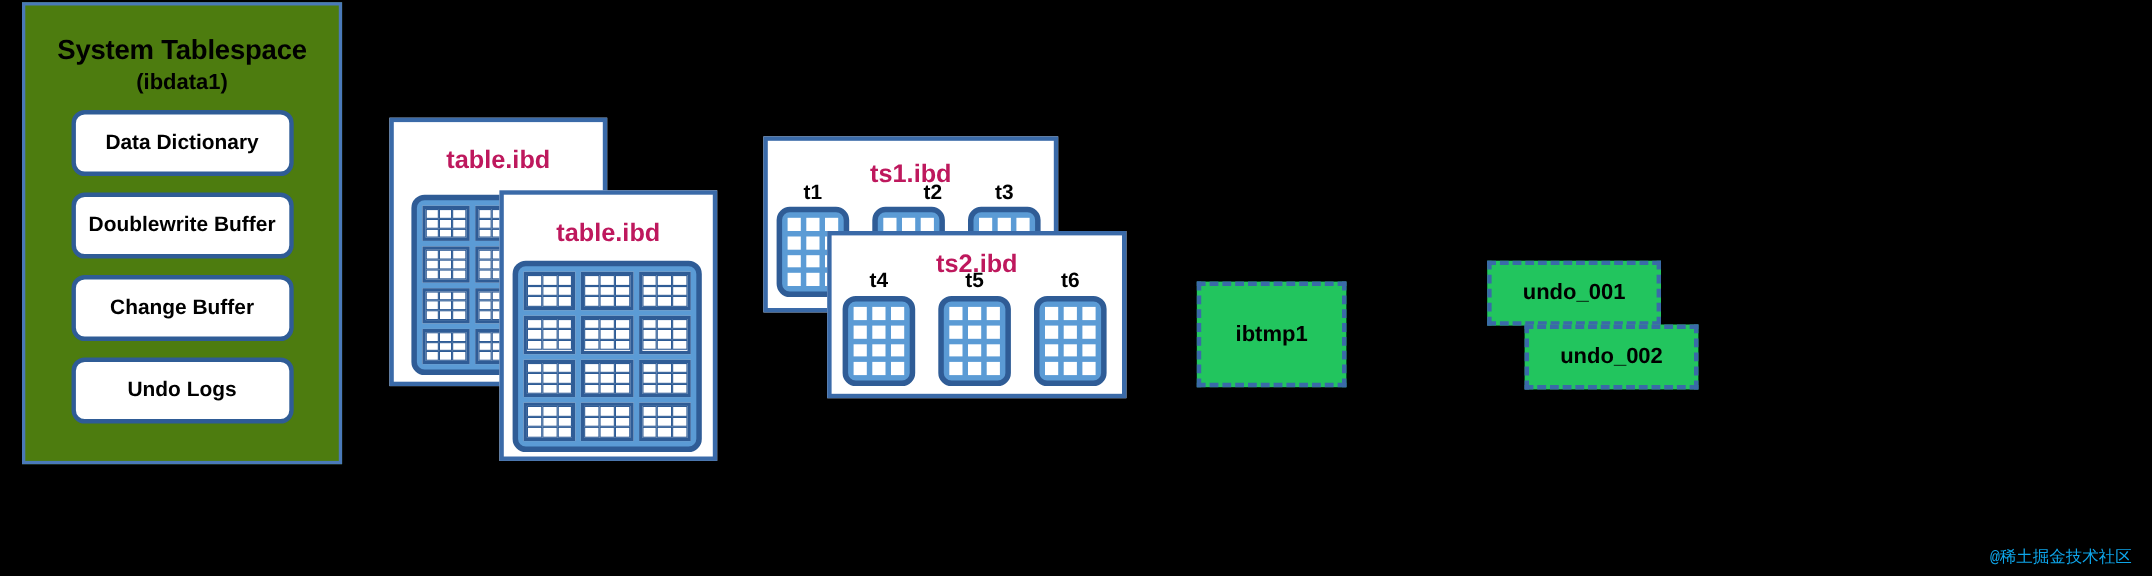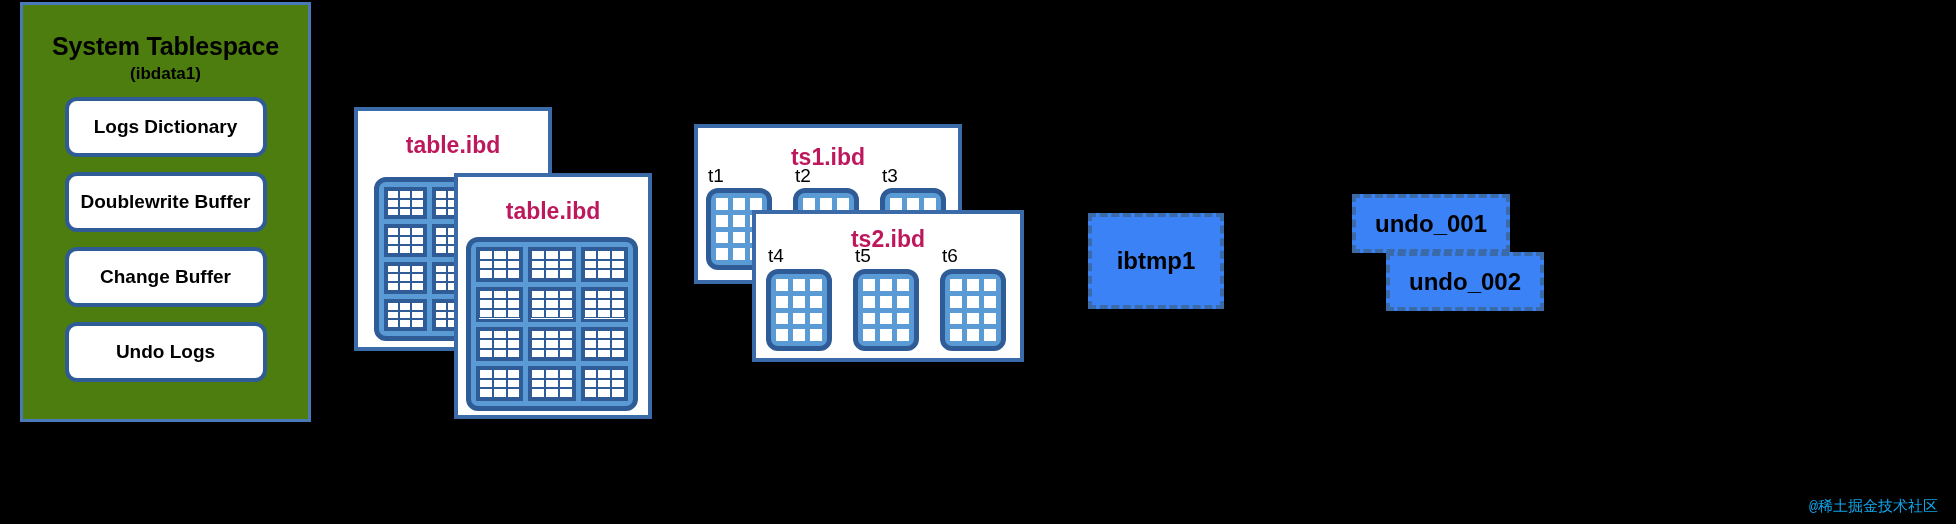--- a/index.html
+++ b/index.html
@@ -17,7 +17,7 @@
     display:flex; flex-direction:column; align-items:center;
   }
   .sys-title{ font-size:25px; font-weight:bold; margin-top:27px; letter-spacing:-0.2px;}
-  .sys-sub{ font-size:17px; font-weight:bold; margin-top:3px; }
+  .sys-sub{ font-size:20px; font-weight:bold; margin-top:3px; }
   .sys-items{ margin-top:13px; display:flex; flex-direction:column; gap:15px; width:100%;
               align-items:center; }
   .sys-item{

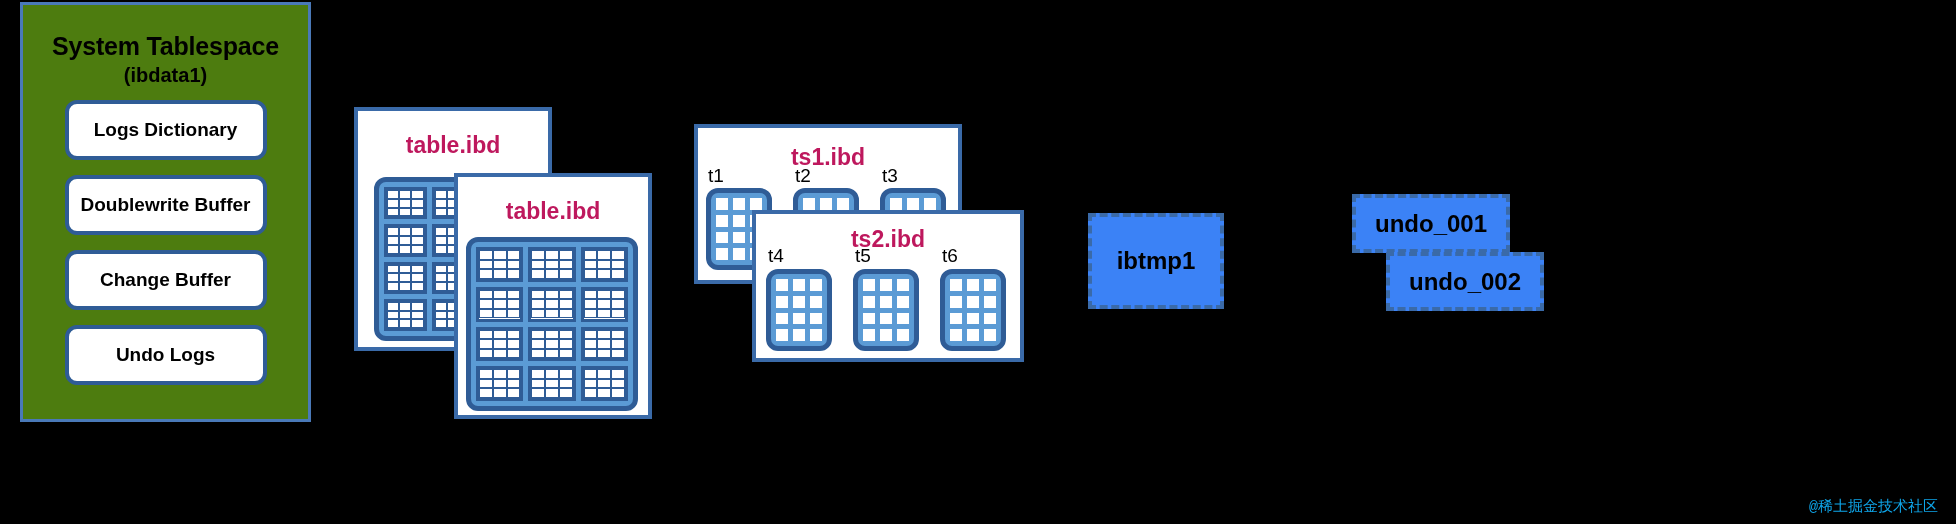--- a/index.html
+++ b/index.html
@@ -84,7 +84,7 @@
   <div class="sys-sub">(ibdata1)</div>
   <div class="sys-items">
     <div class="sys-item">
-      <span>Logs Dictionary</span>
+      <span>Data Dictionary</span>
     </div>
     <div class="sys-item">
       <span>Doublewrite Buffer</span>

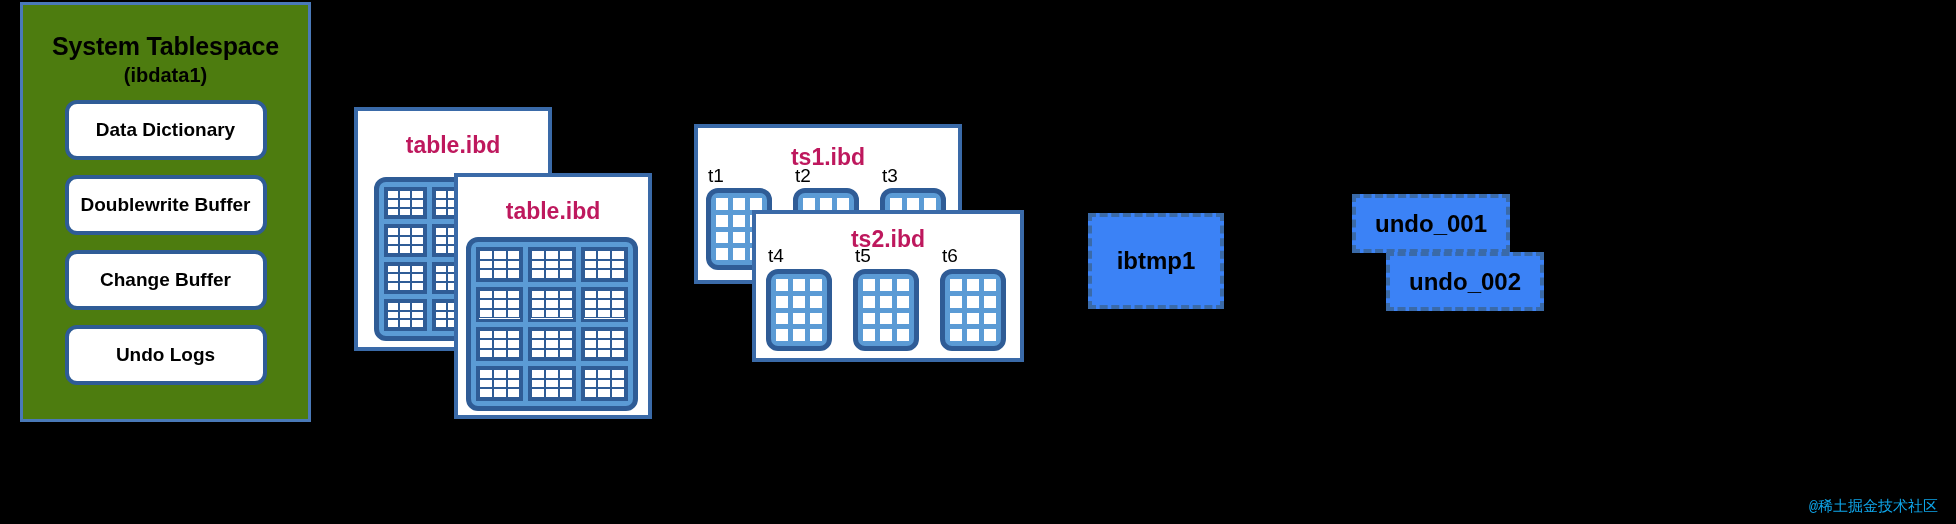--- a/index.html
+++ b/index.html
@@ -60,7 +60,7 @@
   .tbl-light > i{ background:#fff; }
 
   .t-label{
-    position:absolute; font-size:19px; font-weight:normal; text-align:left;
+    position:absolute; font-size:19px; font-weight:bold; text-align:center;
   }
 
   

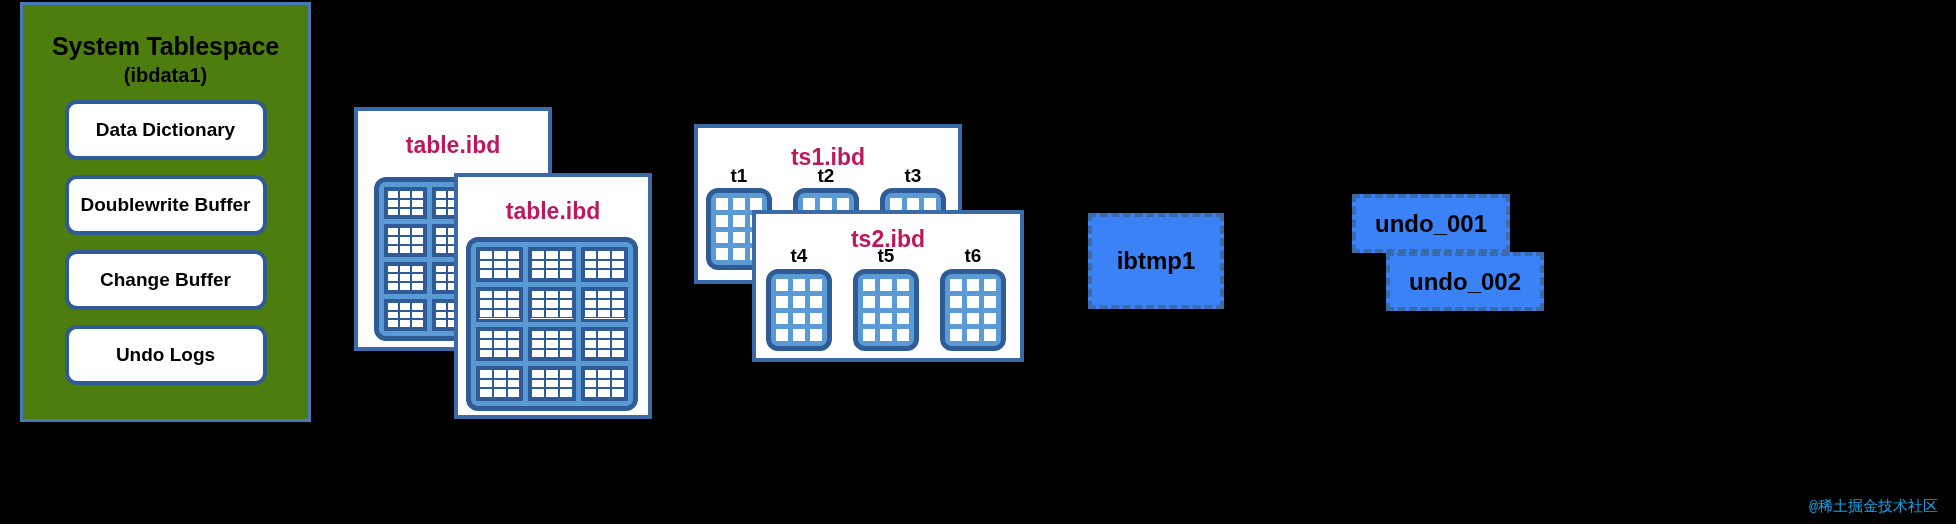--- a/index.html
+++ b/index.html
@@ -381,7 +381,7 @@
   <div class="card-title" style="top:16px; font-size:23px;">ts1.ibd</div>
 </div>
 <div class="t-label" style="left:708px; top:165px; width:62px;">t1</div>
-<div class="t-label" style="left:795px; top:165px; width:62px;">t2</div>
+<div class="t-label" style="left:817px; top:165px; width:62px;">t2</div>
 <div class="t-label" style="left:882px; top:165px; width:62px;">t3</div>
 <div class="tbl-light" style="left:706px; top:188px; width:66px; height:82px;
             grid-template-columns:repeat(3,1fr); grid-template-rows:repeat(4,1fr);">

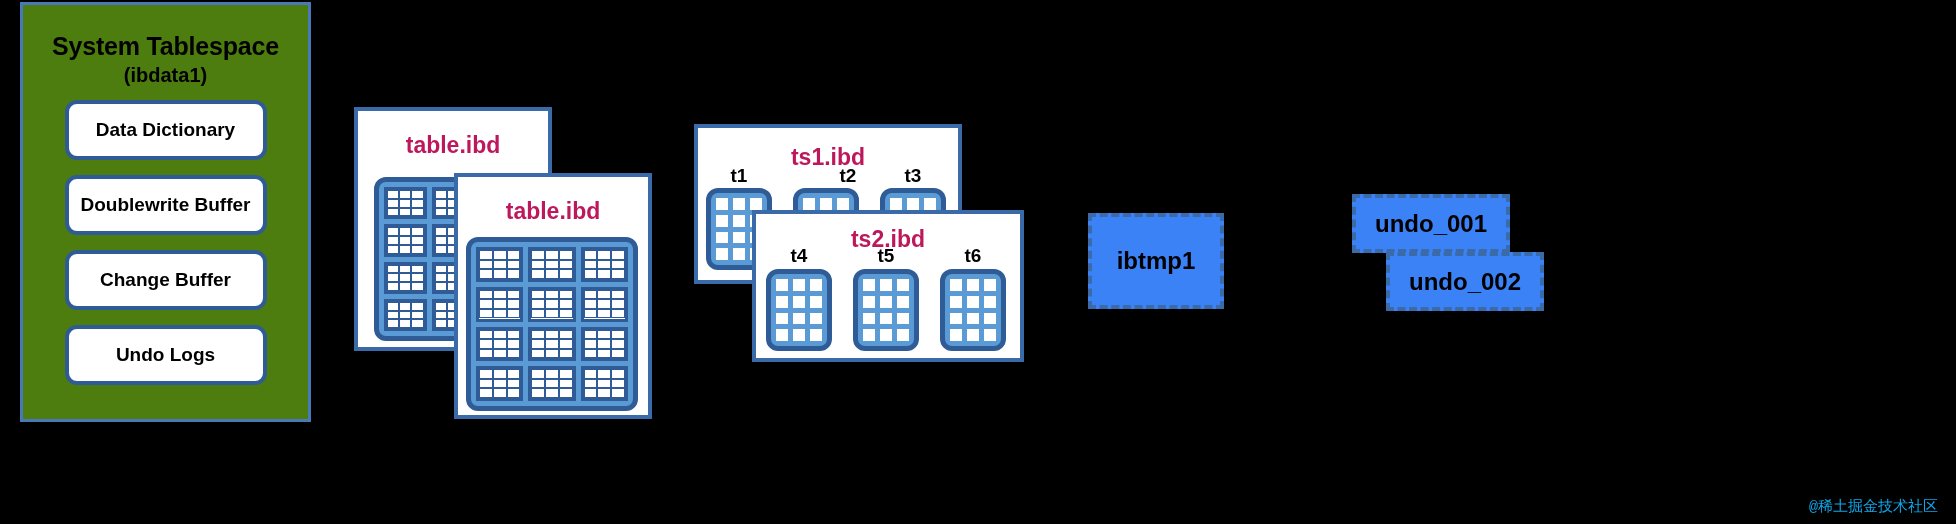--- a/index.html
+++ b/index.html
@@ -65,10 +65,10 @@
 
   
   .dashbox{
-    position:absolute; background:#3b82f6;
+    position:absolute; background:#22c55e;
     border:4px dashed #3a6aa8;
     display:flex; align-items:center; justify-content:center;
-    font-size:24px; font-weight:bold; color:#000;
+    font-size:20px; font-weight:bold; color:#000;margin-top:43px;
   }
 
   .watermark{

